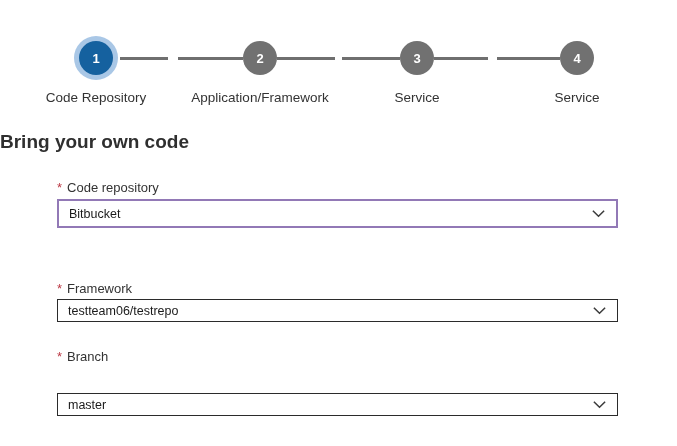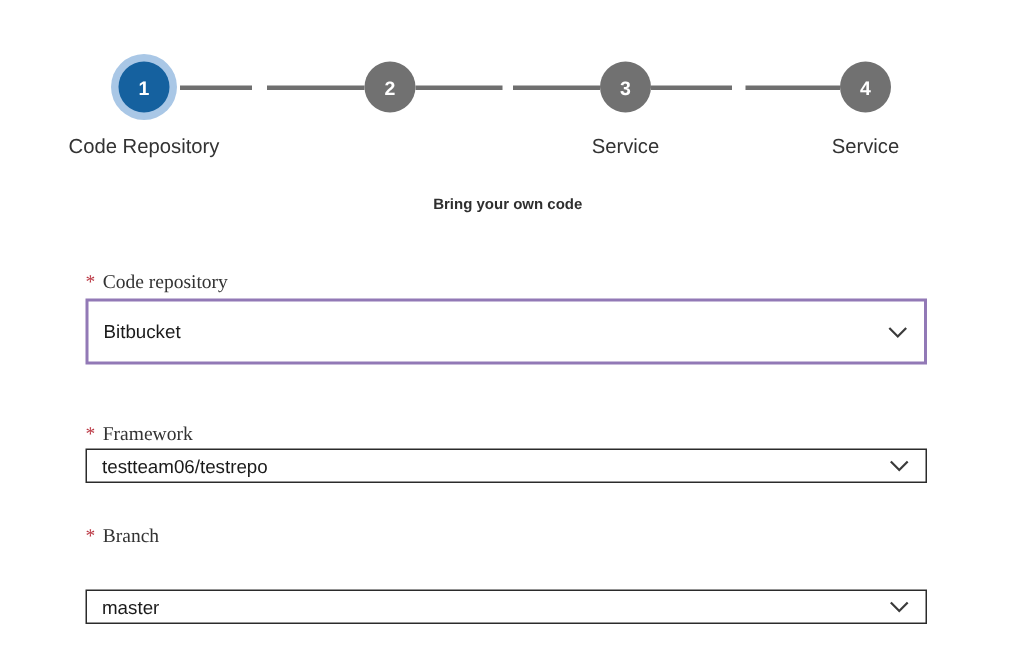--- a/index.html
+++ b/index.html
@@ -142,6 +142,7 @@
   <div class="connector seg3b"></div>
 
   <div class="step-label l1">Code Repository</div>
+  <div class="step-label l2">Application/Framework</div>
   <div class="step-label l3">Service</div>
   <div class="step-label l4">Service</div>
 

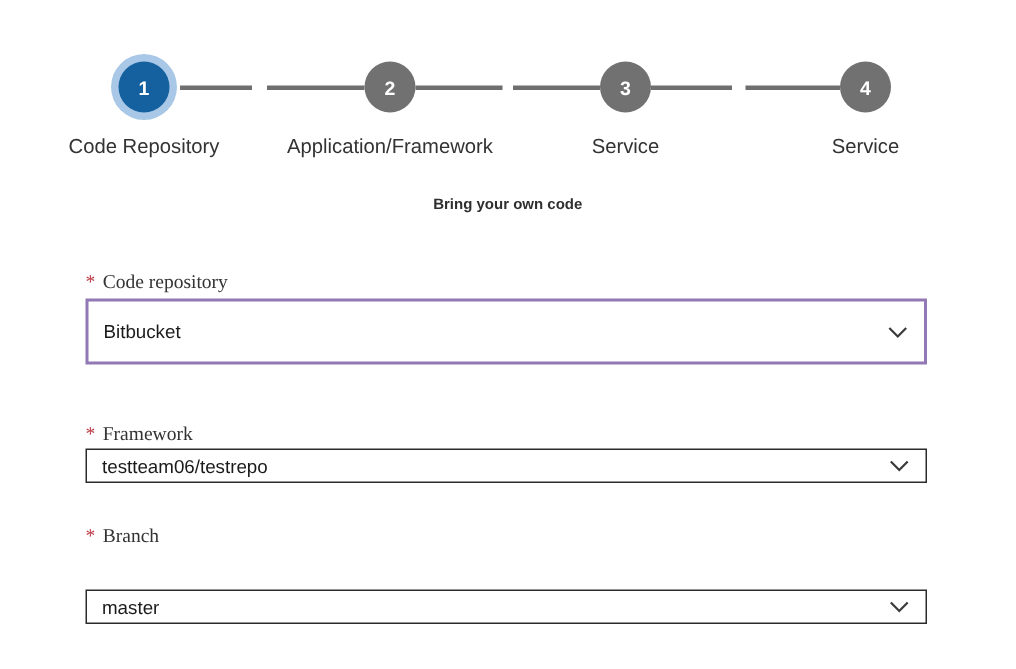--- a/index.html
+++ b/index.html
@@ -68,8 +68,8 @@
   .heading{
     position:absolute;
     top:131px;left:0;width:677px;
-    text-align:center;
-    font-size:10px;font-weight:700;
+    text-align:left;
+    font-size:19px;font-weight:700;
     color:#2f2f2f;
   }
   

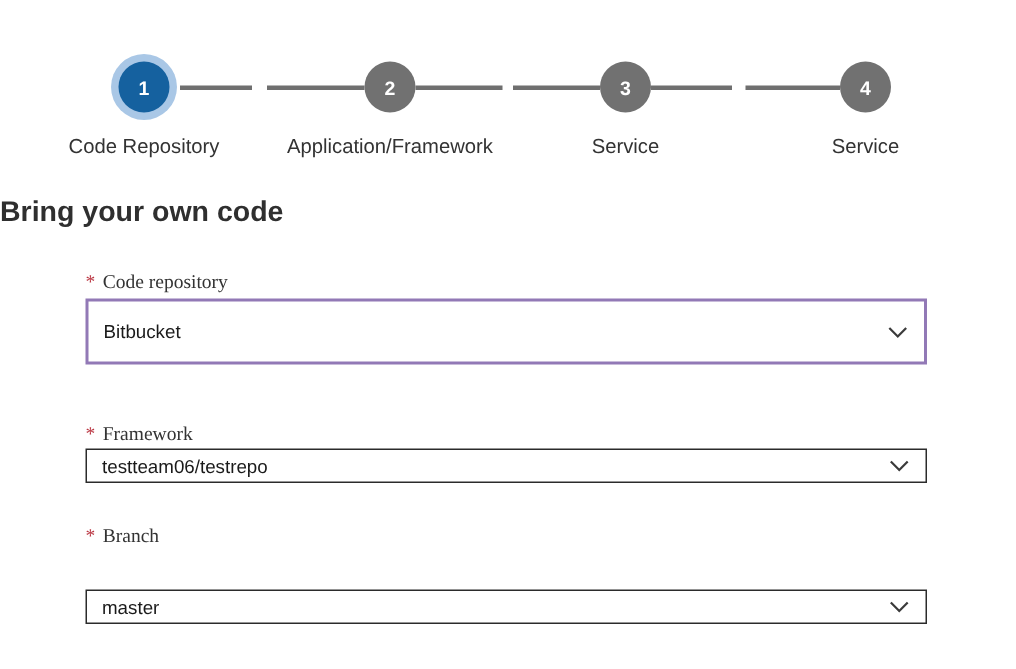--- a/index.html
+++ b/index.html
@@ -78,7 +78,6 @@
     left:57px;
     font-size:13px;color:var(--text-dark);
     white-space:nowrap;
-    font-family:Liberation Serif, serif;
   }
   .field-label .req{
     color:var(--asterisk);

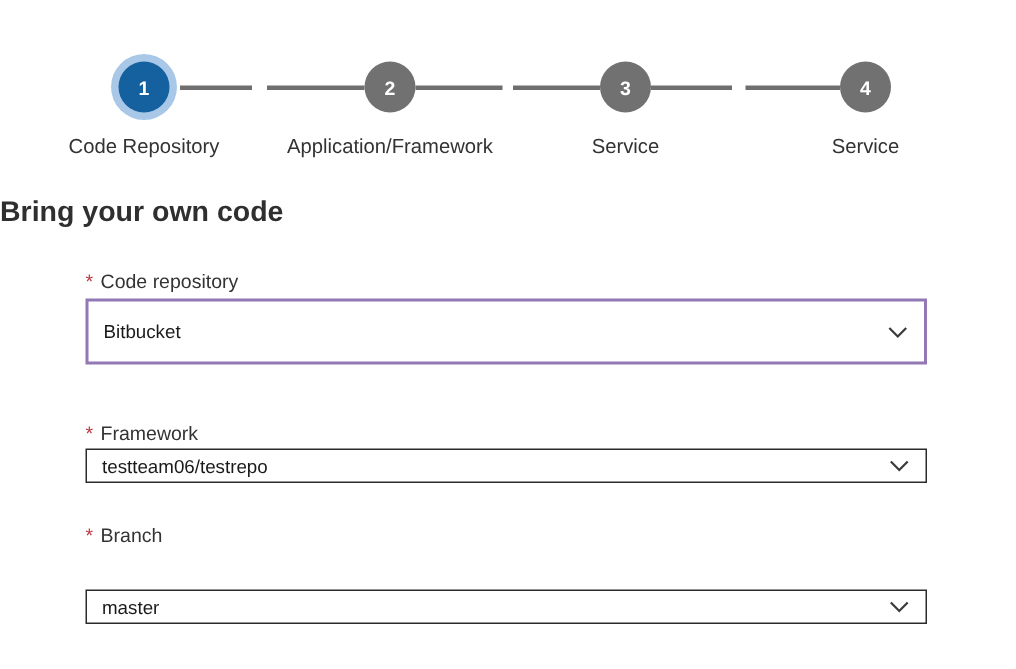--- a/index.html
+++ b/index.html
@@ -93,7 +93,7 @@
     cursor:pointer;
   }
   .dropdown.focused{
-    height:44px;
+    height:29px;
     border:2px solid var(--focus-border);
   }
   .dropdown .value{

